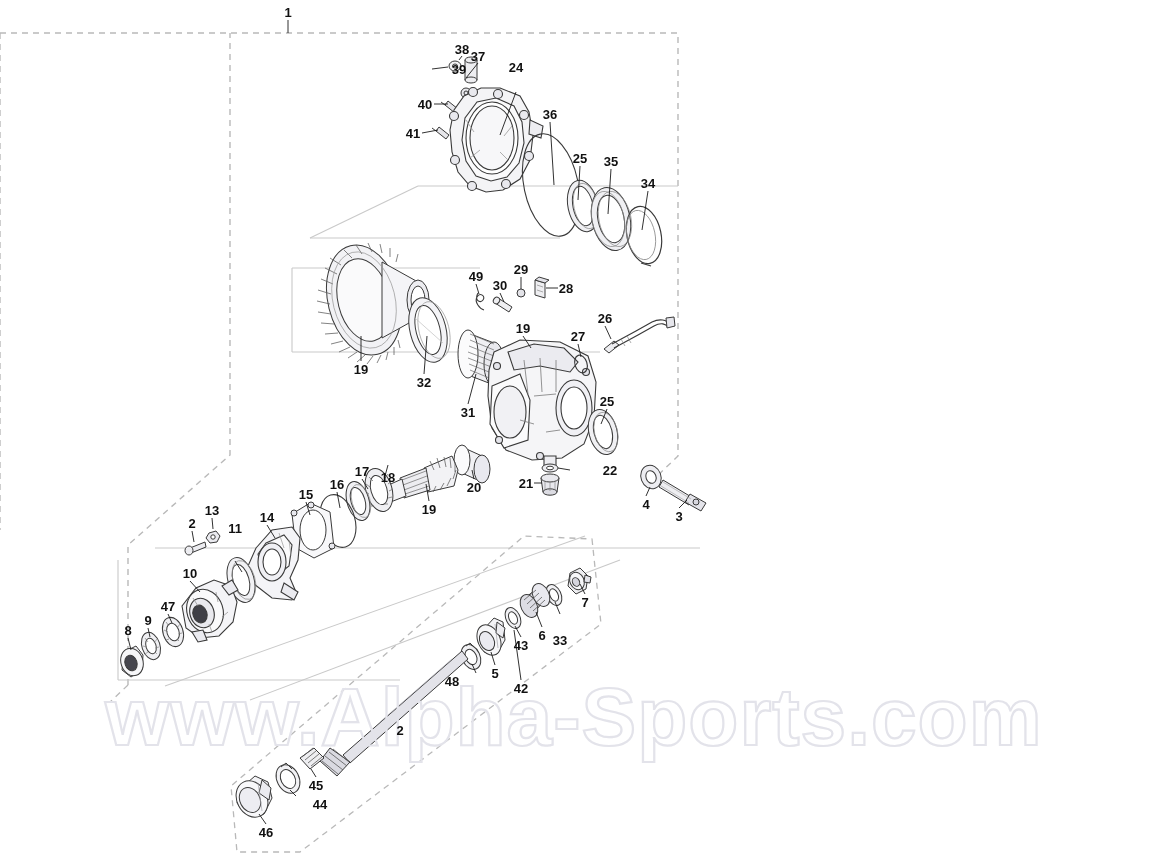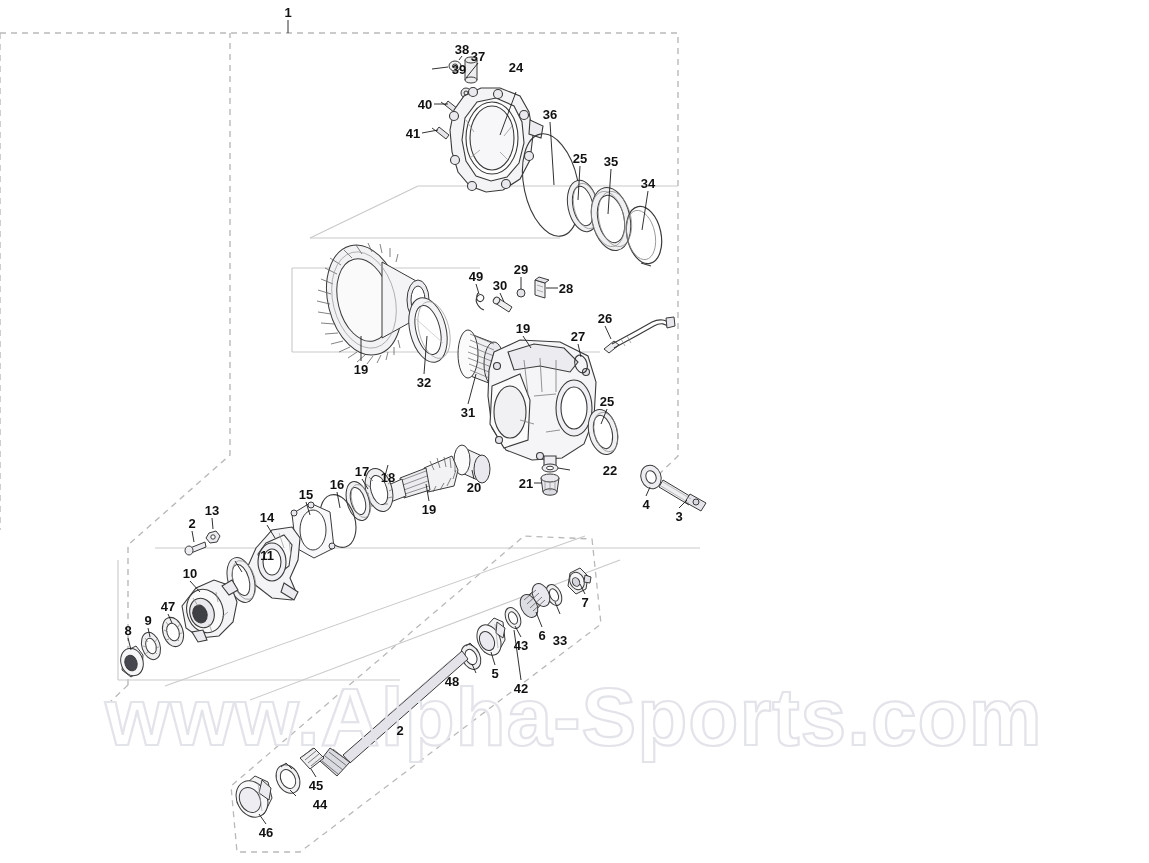--- a/index.html
+++ b/index.html
@@ -541,7 +541,7 @@
       <div class="lbl" style="left: 267px; top: 517px;">14</div>
       <div class="lbl" style="left: 212px; top: 510px;">13</div>
       <div class="lbl" style="left: 192px; top: 523px;">2</div>
-      <div class="lbl" style="left: 235px; top: 555px; margin-left: 32px;">11</div>
+      <div class="lbl" style="left: 235px; top: 528px;">11</div>
       <div class="lbl" style="left: 190px; top: 573px;">10</div>
       <div class="lbl" style="left: 168px; top: 606px;">47</div>
       <div class="lbl" style="left: 148px; top: 620px;">9</div>

